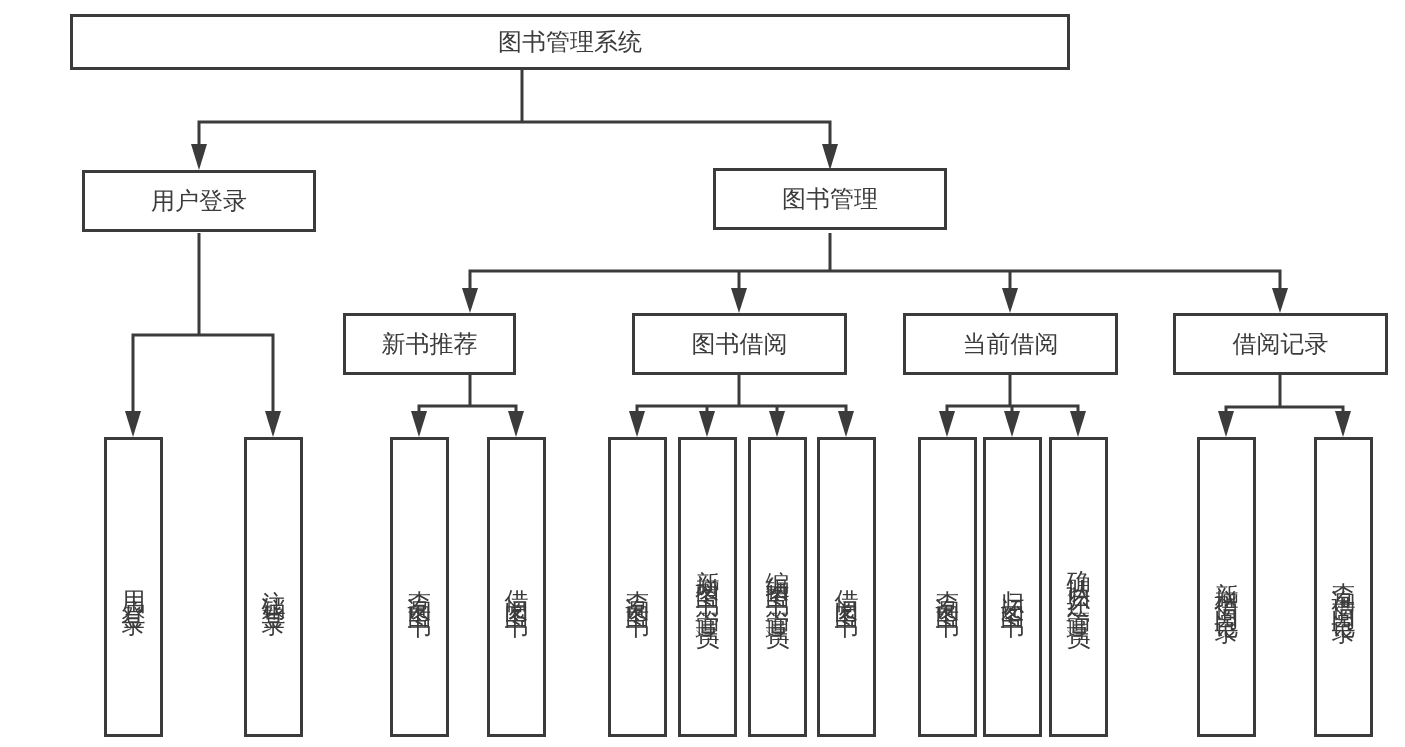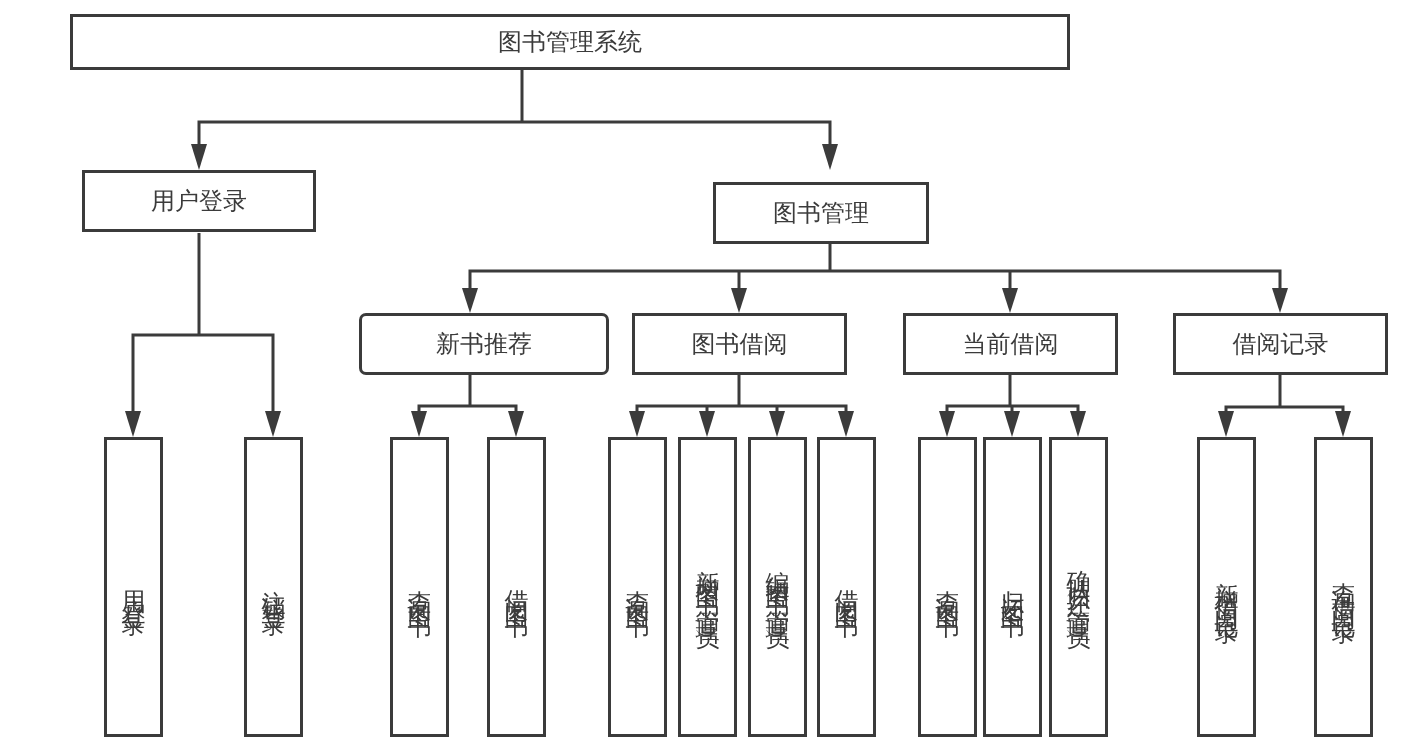--- a/index.html
+++ b/index.html
@@ -154,7 +154,7 @@
   <div class="node header" style="left:82px; top:170px; width:234px;">
     <span>用户登录</span>
   </div>
-  <div class="node header" style="left:713px; top:182px; width:216px;">
+  <div class="node header" style="left:713px; top:168px; width:234px;">
     <span>图书管理</span>
   </div>
 

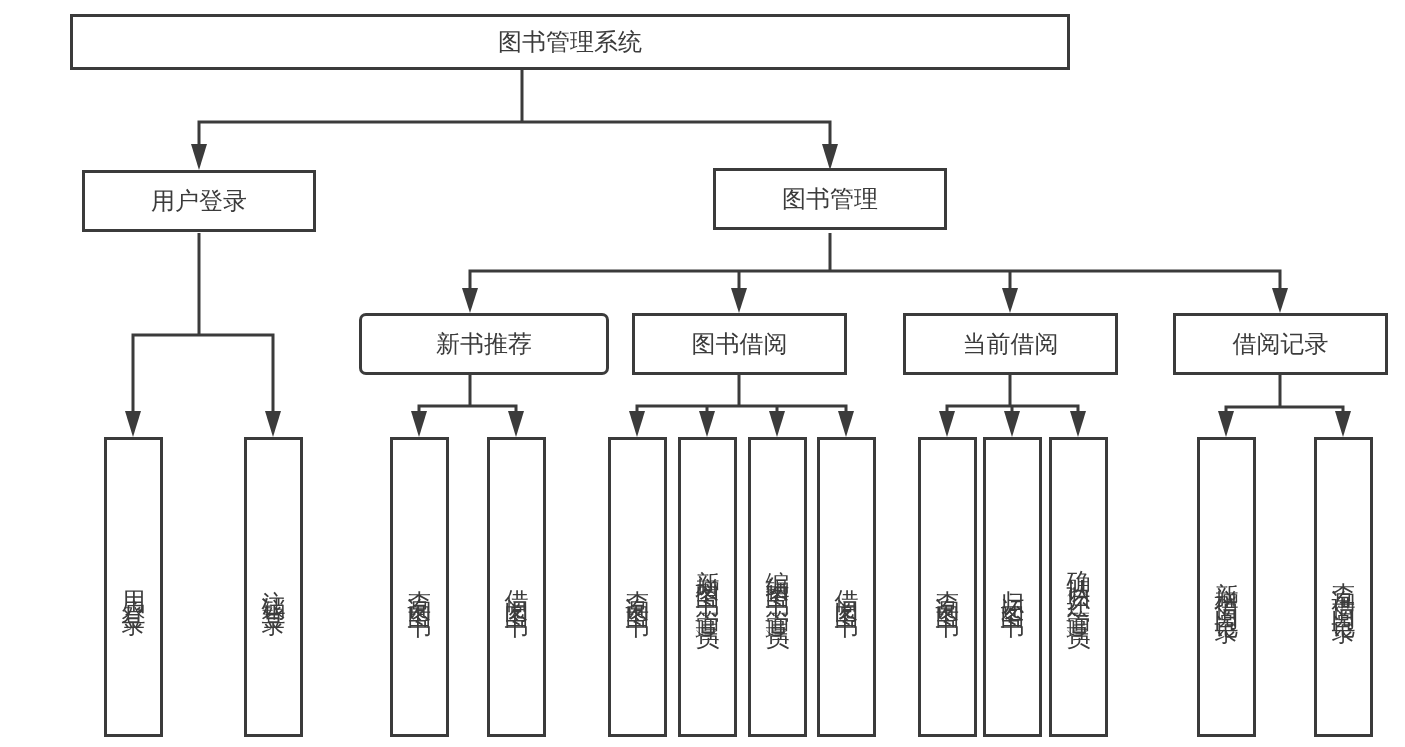--- a/index.html
+++ b/index.html
@@ -158,7 +158,7 @@
     <span>图书管理</span>
   </div>
 
-  <div class="node header" style="left:359px; top:313px; width:250px;border-radius:7px;">
+  <div class="node header" style="left:343px; top:313px; width:173px;">
     <span>新书推荐</span>
   </div>
   <div class="node header" style="left:632px; top:313px; width:215px;">

